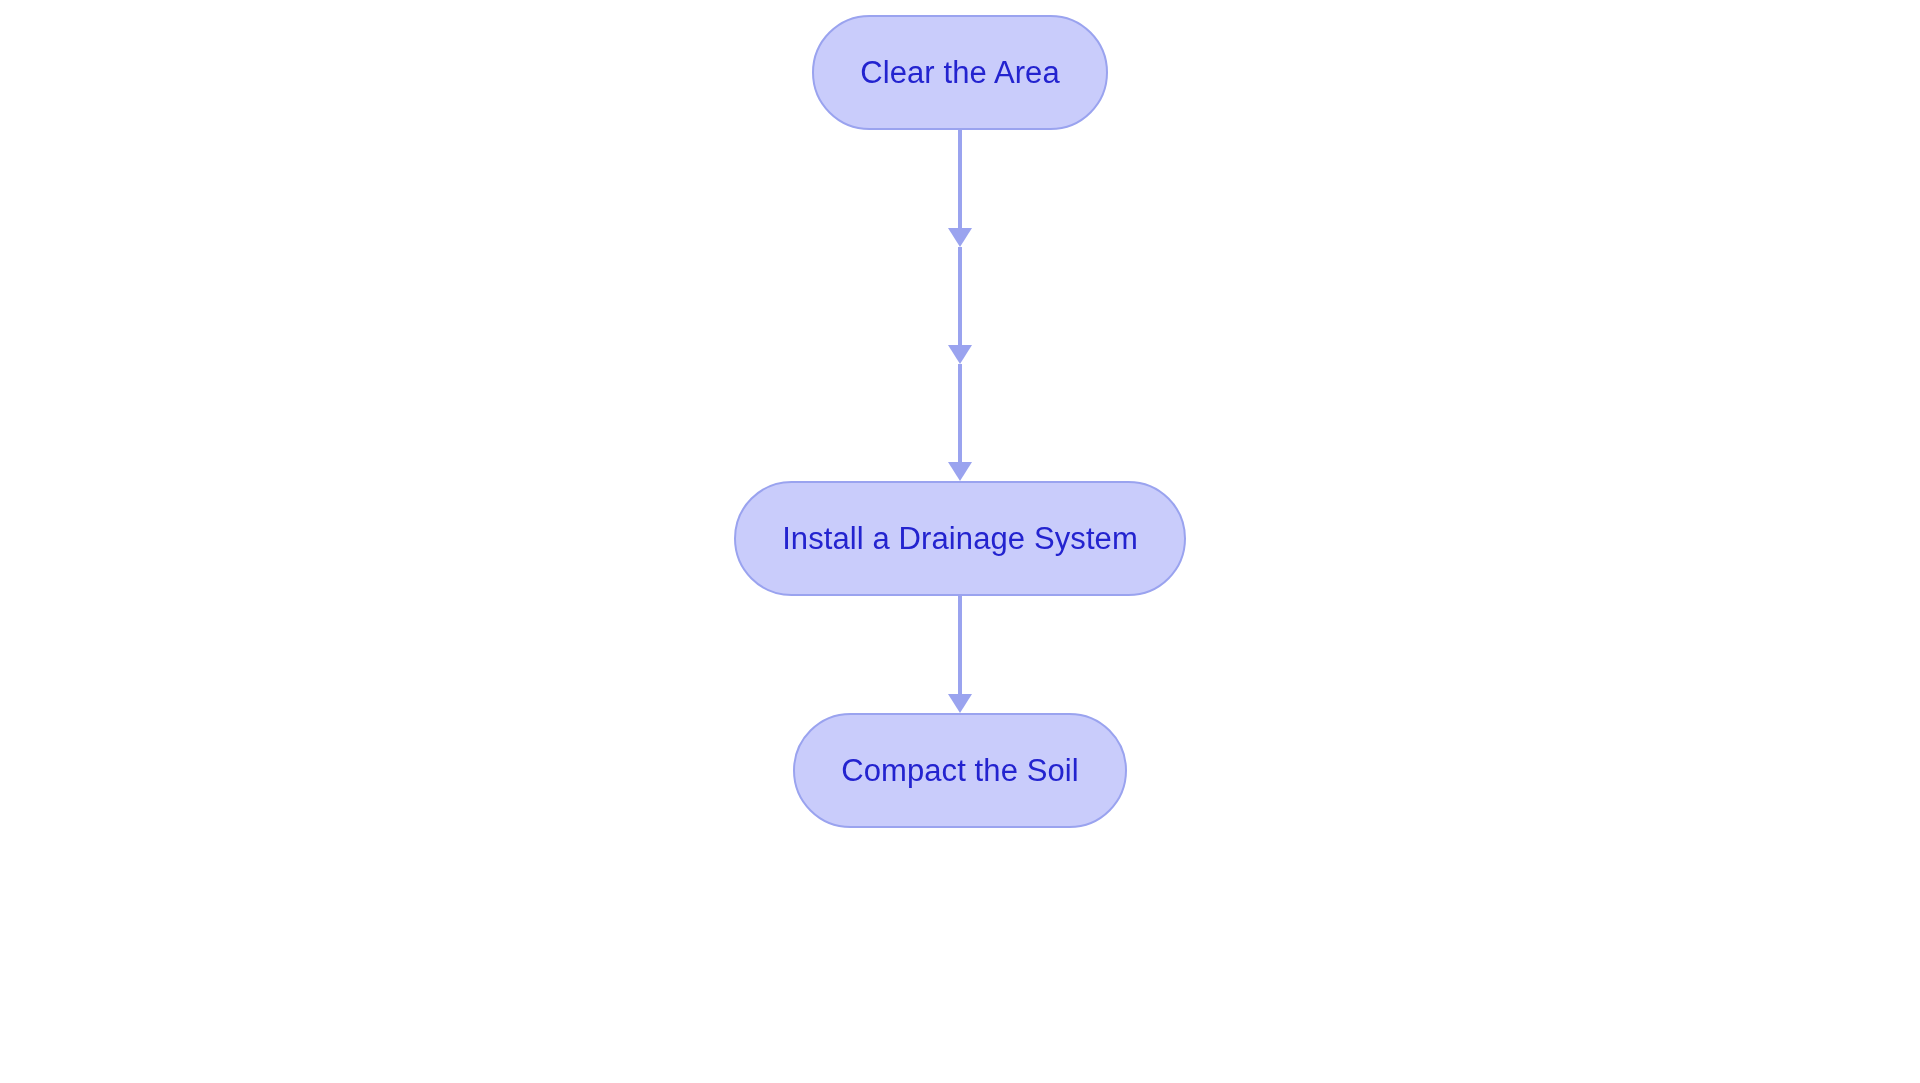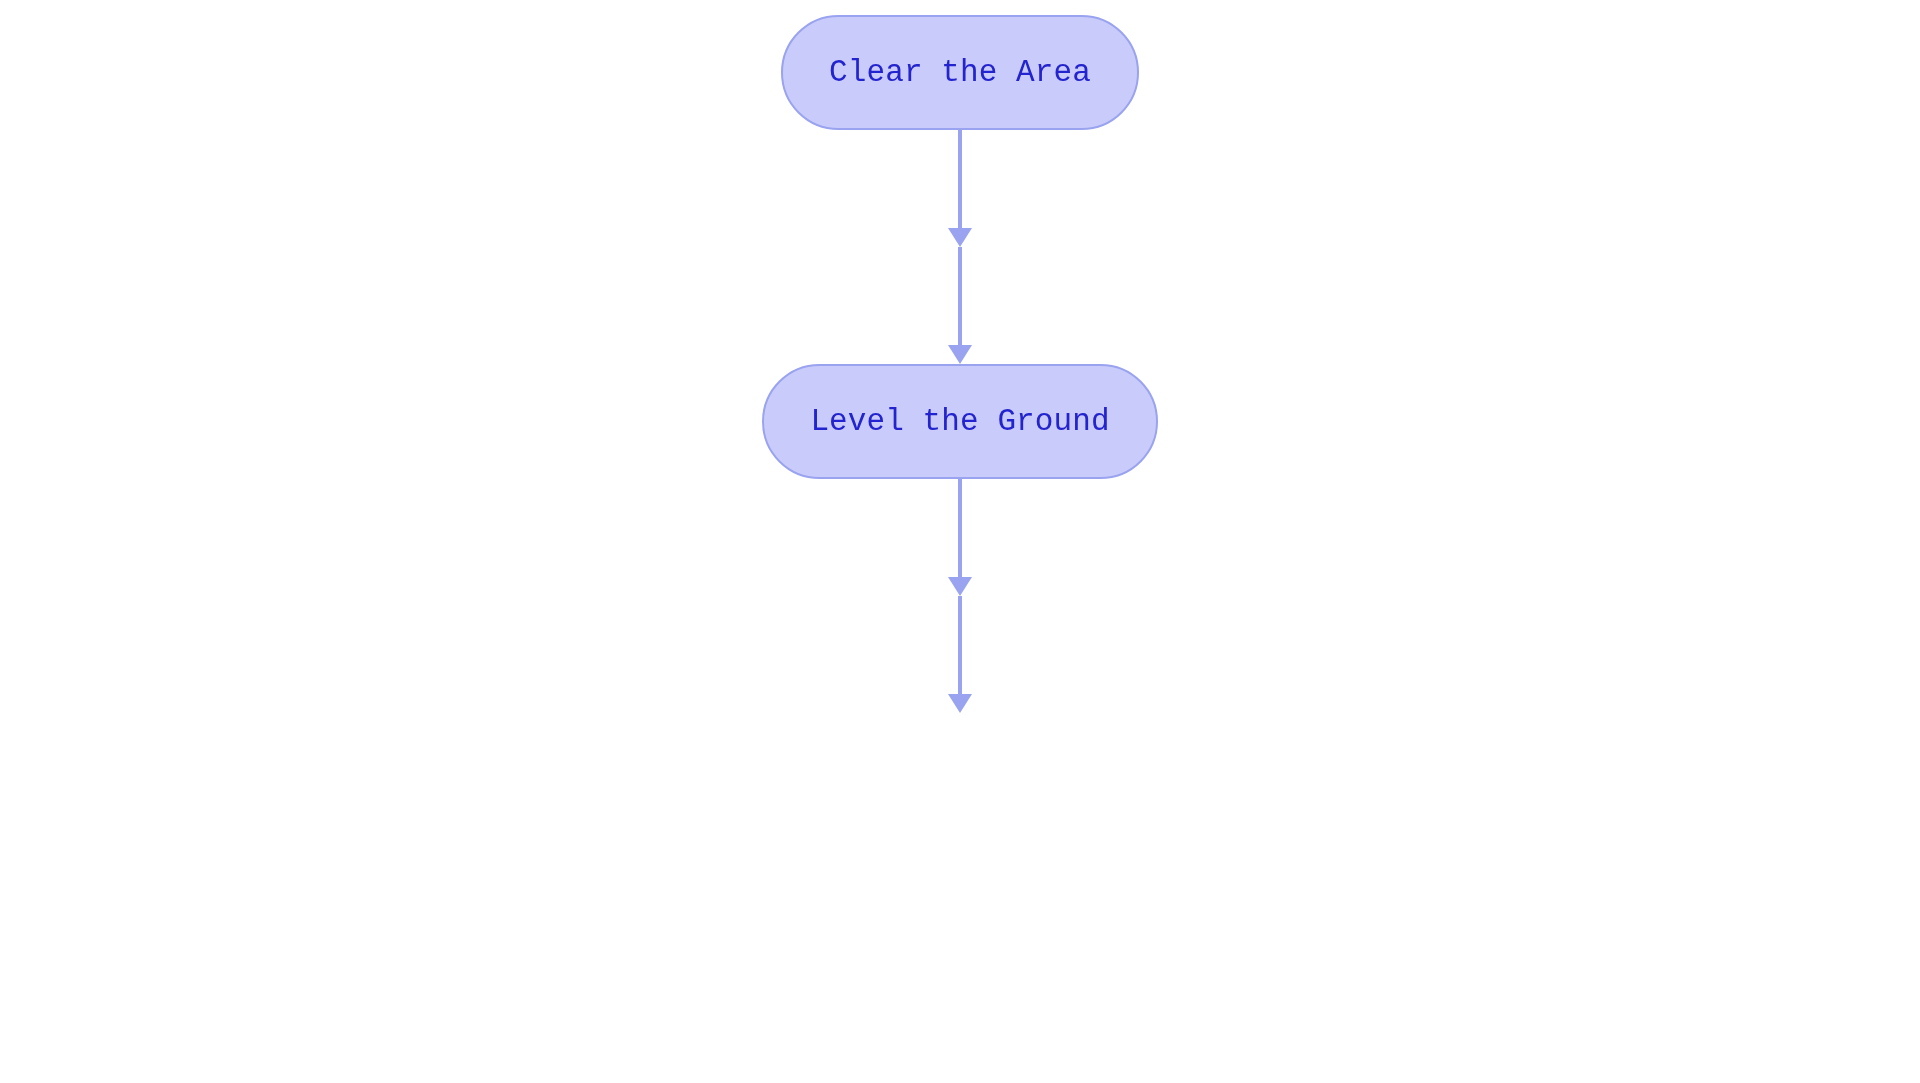--- a/index.html
+++ b/index.html
@@ -48,7 +48,7 @@
 
   .node-label {
     color: #2323cf;
-    font-family: Liberation Mono, monospace;
+    font-family: Liberation Sans, sans-serif;
     font-size: 31px;
     font-weight: 400;
     line-height: 1;

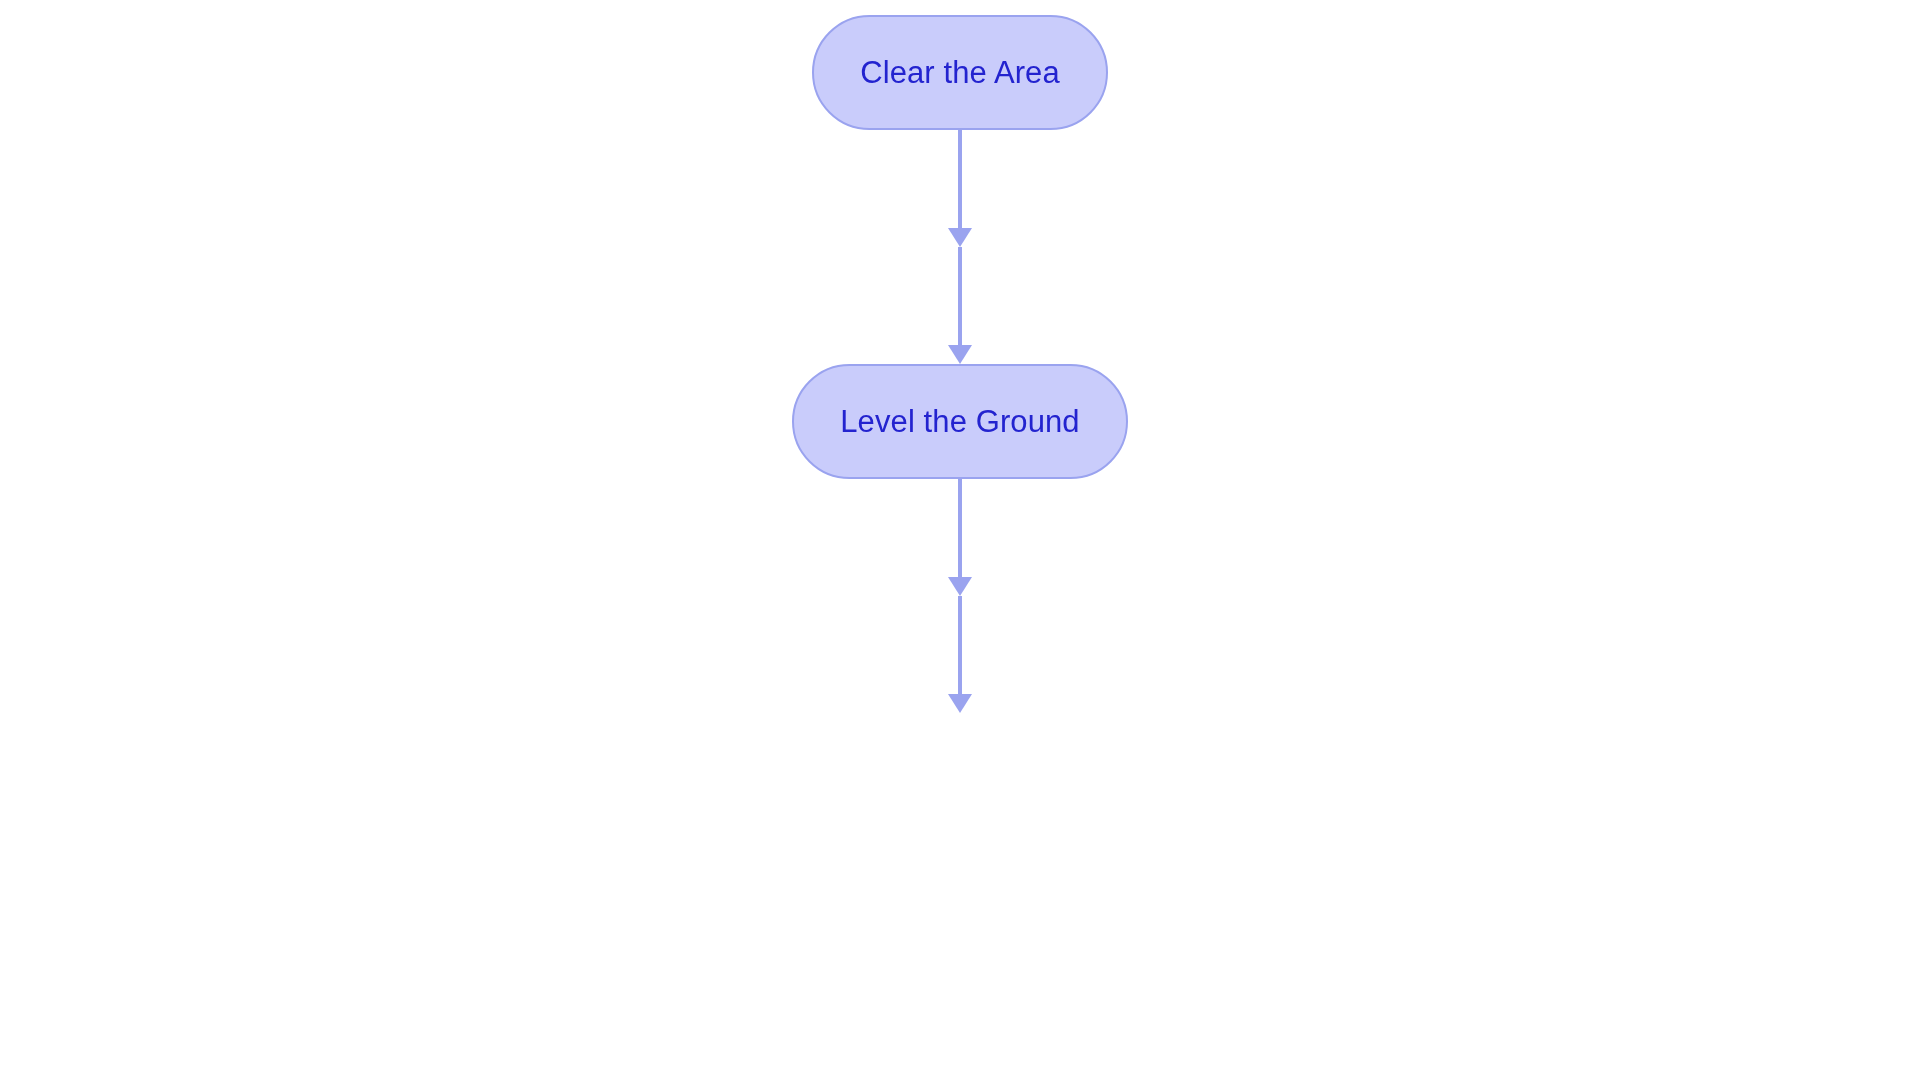--- a/index.html
+++ b/index.html
@@ -110,9 +110,6 @@
       <div class="conn-arrowhead"></div>
     </div>
 
-    <div class="node">
-      <span class="node-label">Level the Ground</span>
-    </div>
 
     <div class="connector">
       <div class="conn-line"></div>

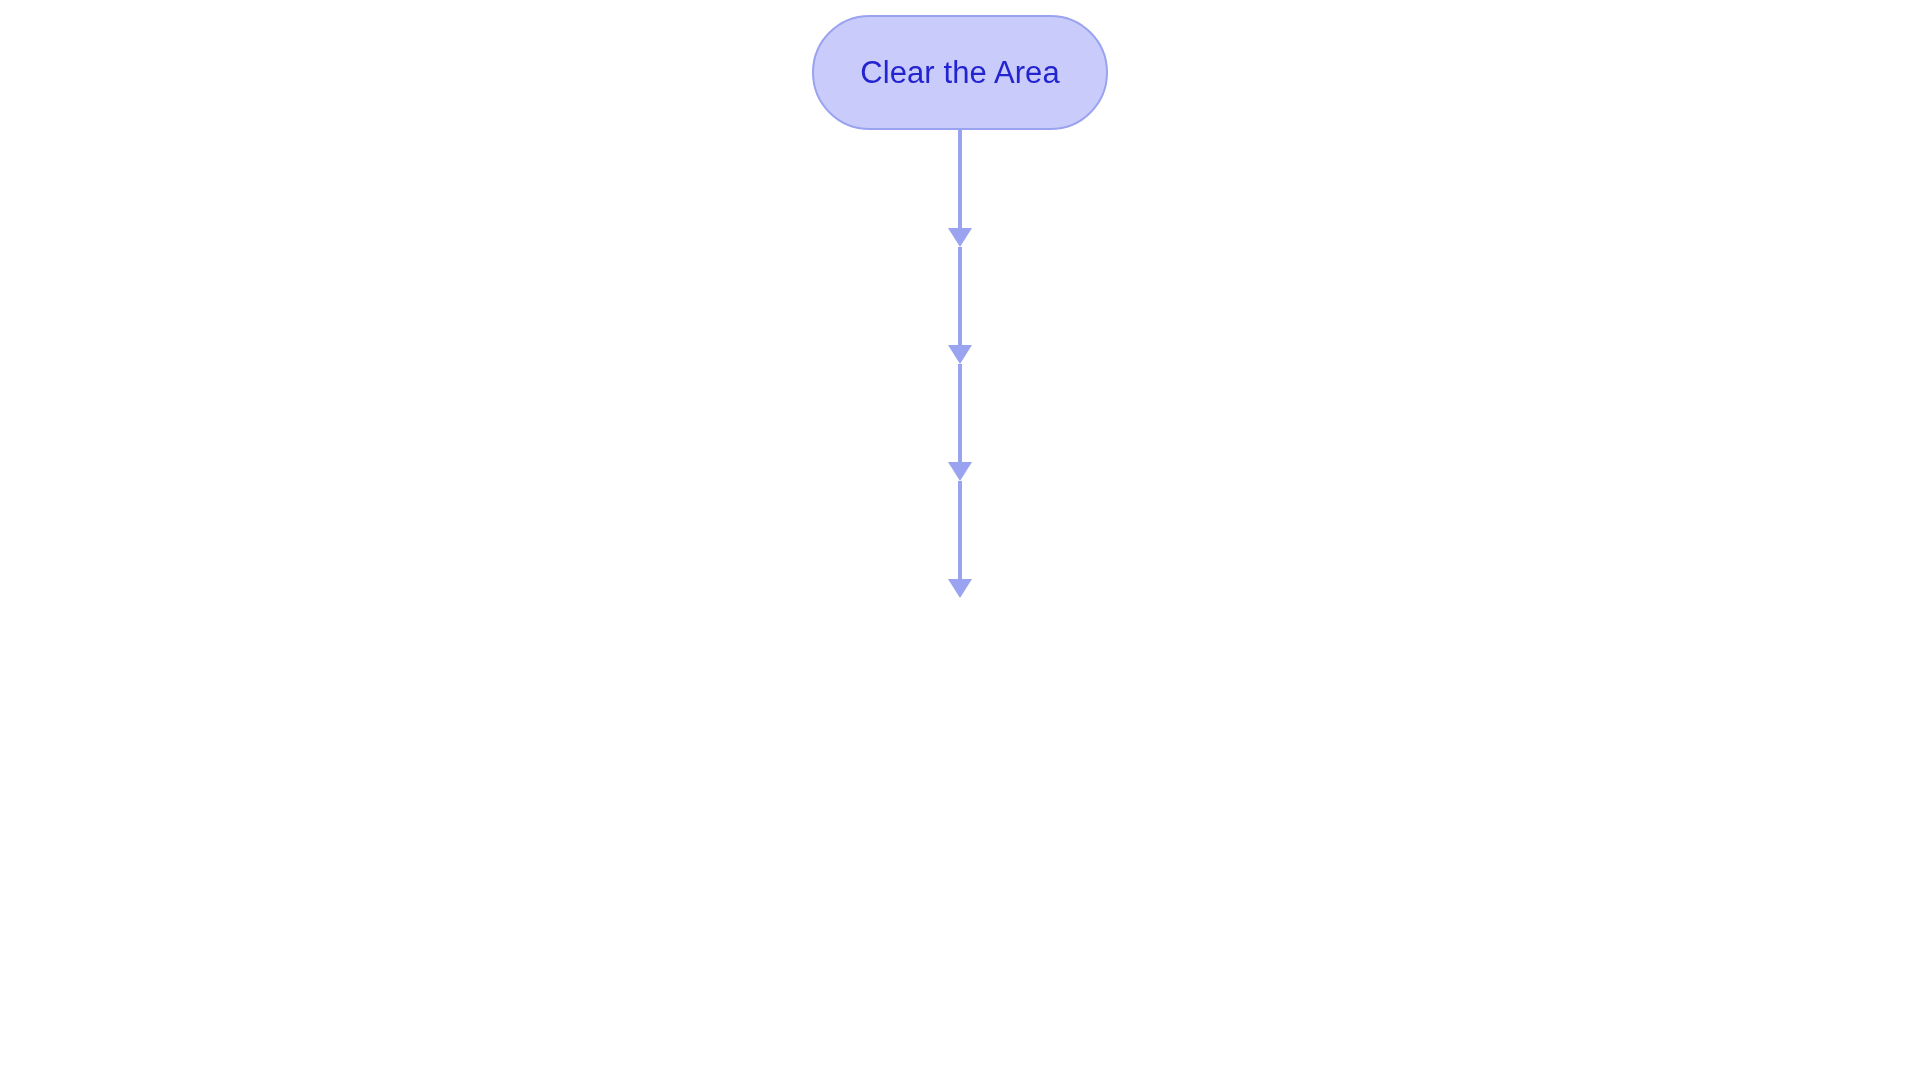--- a/index.html
+++ b/index.html
@@ -116,6 +116,9 @@
       <div class="conn-arrowhead"></div>
     </div>
 
+    <div class="node">
+      <span class="node-label">Install a Drainage System</span>
+    </div>
 
     <div class="connector">
       <div class="conn-line"></div>

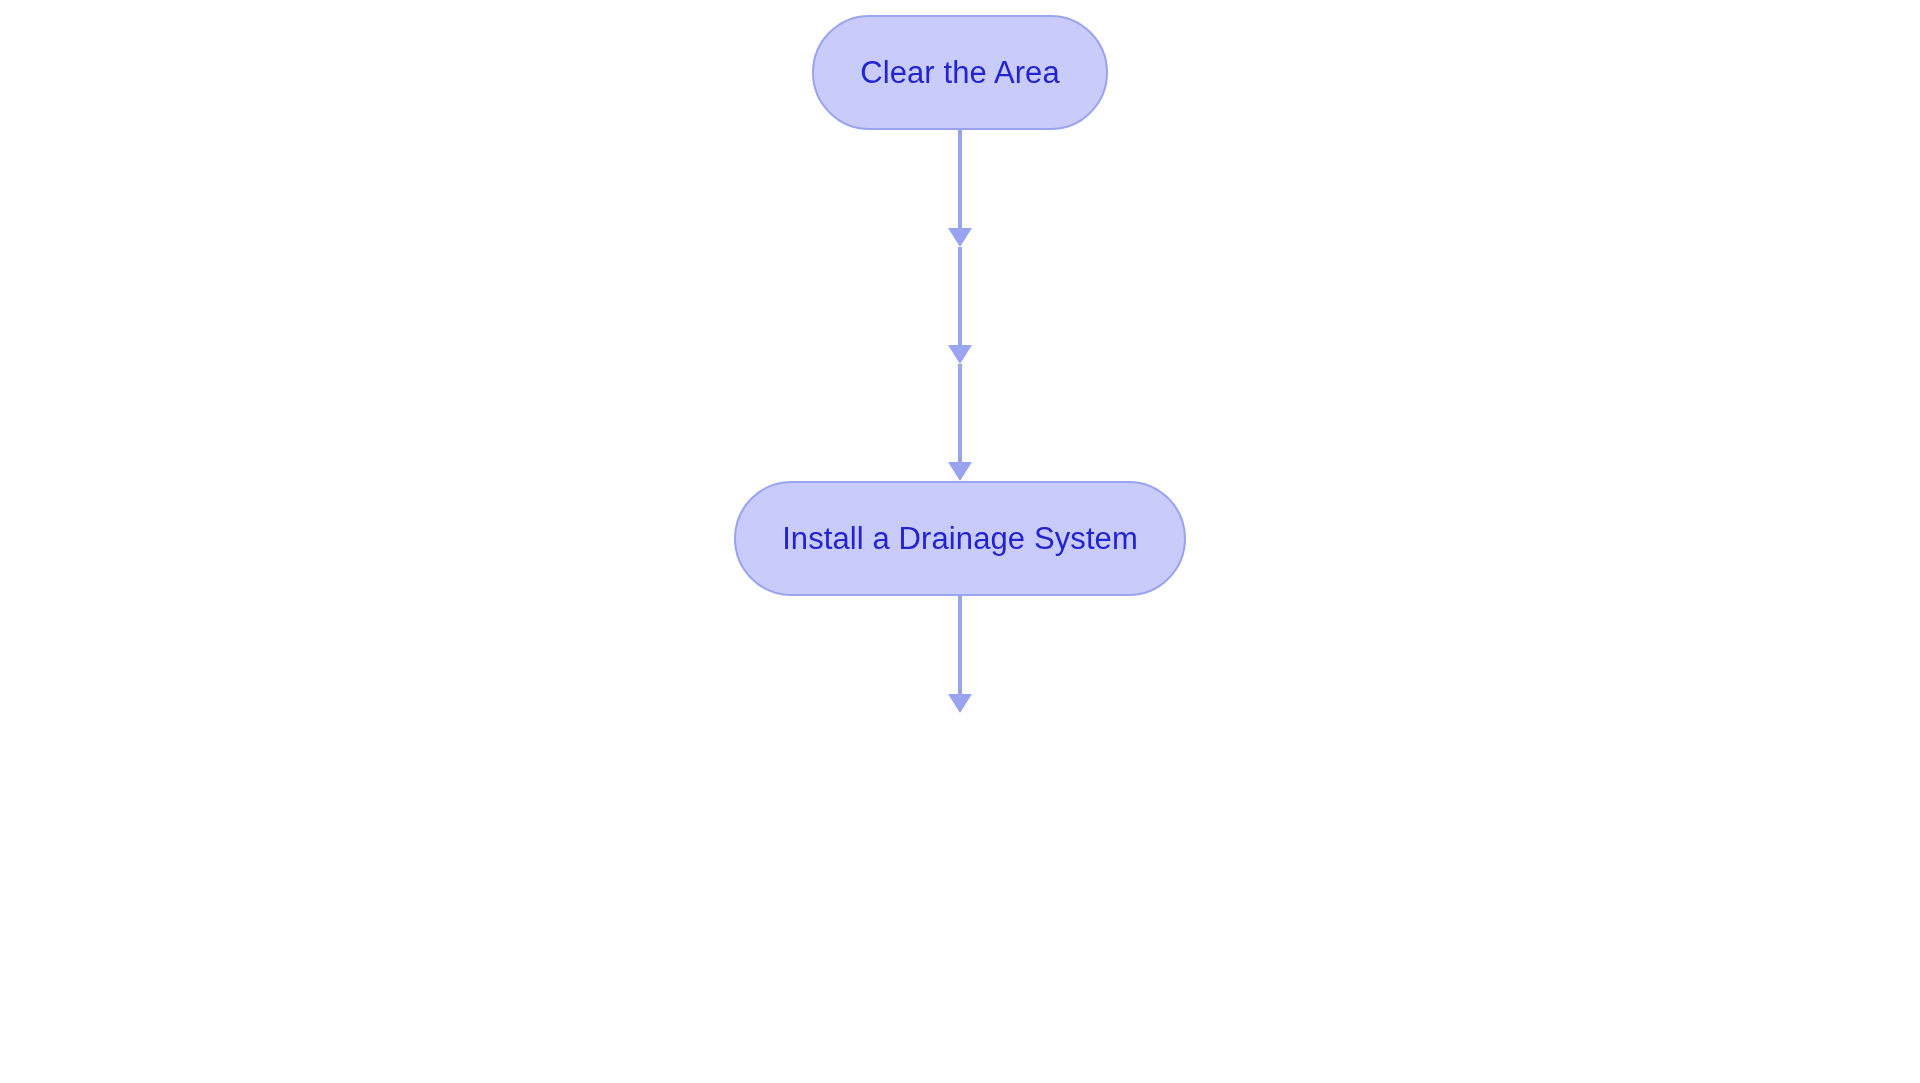--- a/index.html
+++ b/index.html
@@ -125,6 +125,9 @@
       <div class="conn-arrowhead"></div>
     </div>
 
+    <div class="node">
+      <span class="node-label">Compact the Soil</span>
+    </div>
 
   </div>
 </div>

